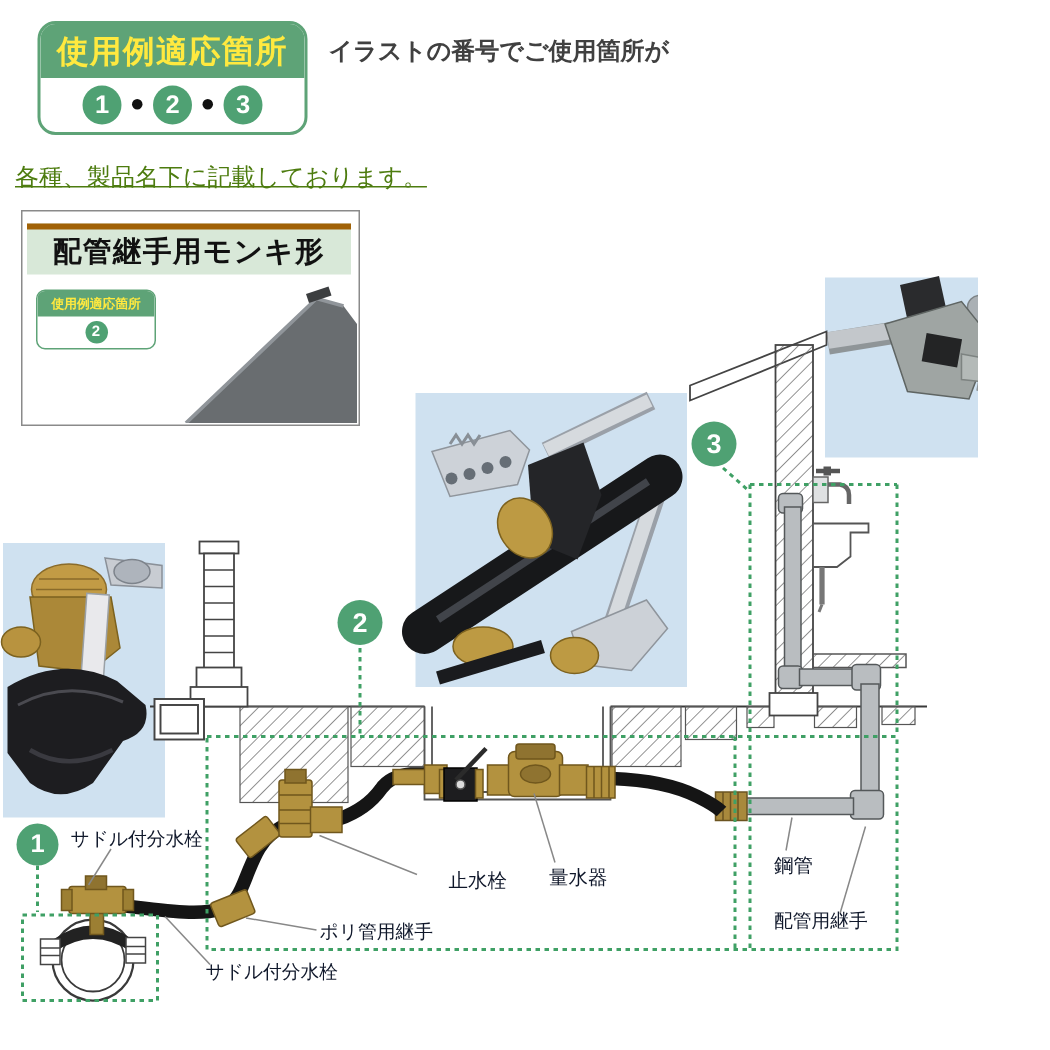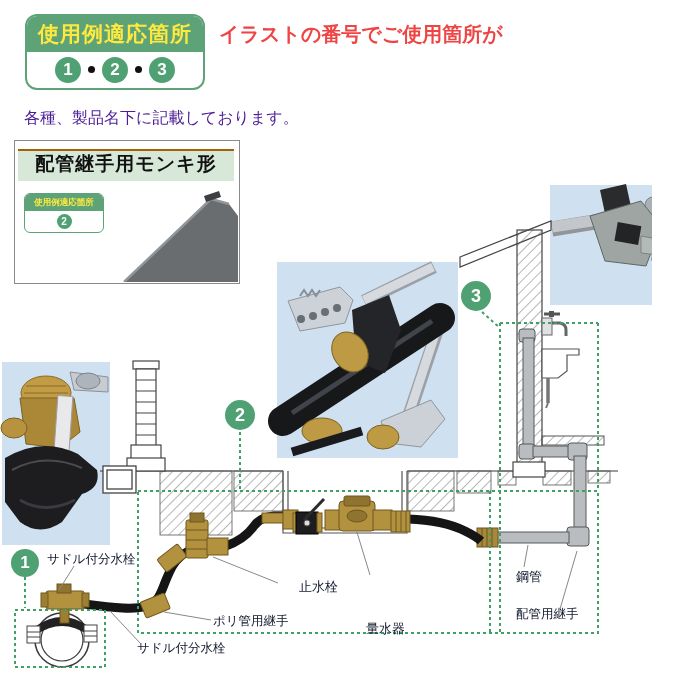--- a/index.html
+++ b/index.html
@@ -15,7 +15,7 @@
   .num-circle{width:26px;height:26px;border-radius:50%;background:#4fa173;color:#fff;
               font-weight:bold;font-size:17px;display:flex;align-items:center;justify-content:center;}
   .dot{width:7px;height:7px;border-radius:50%;background:#111;}
-  .headline{left:219px;top:20px;font-size:20px;font-weight:bold;line-height:29px;color:#ef4444;}
+  .headline{left:219px;top:20px;font-size:16px;font-weight:bold;line-height:29px;color:#404040;}
   .note{left:24px;top:108px;font-size:16px;color:#4c1d95;}
   
   .card{left:14px;top:140px;width:226px;height:144px;border:1.5px solid #8a8a8a;background:#fff;box-sizing:border-box;}

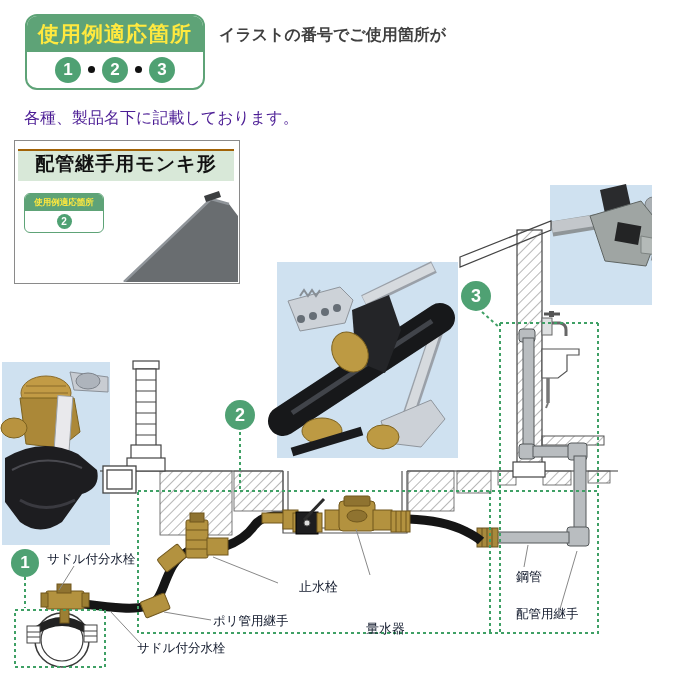--- a/index.html
+++ b/index.html
@@ -16,7 +16,7 @@
               font-weight:bold;font-size:17px;display:flex;align-items:center;justify-content:center;}
   .dot{width:7px;height:7px;border-radius:50%;background:#111;}
   .headline{left:219px;top:20px;font-size:16px;font-weight:bold;line-height:29px;color:#404040;}
-  .note{left:24px;top:108px;font-size:16px;color:#4c1d95;}
+  .note{left:10px;top:108px;font-size:16px;color:#4d7c0f;text-decoration:underline;}
   
   .card{left:14px;top:140px;width:226px;height:144px;border:1.5px solid #8a8a8a;background:#fff;box-sizing:border-box;}
   .card .band{position:absolute;left:3px;top:8px;width:216px;height:30px;background:#d8e8d8;

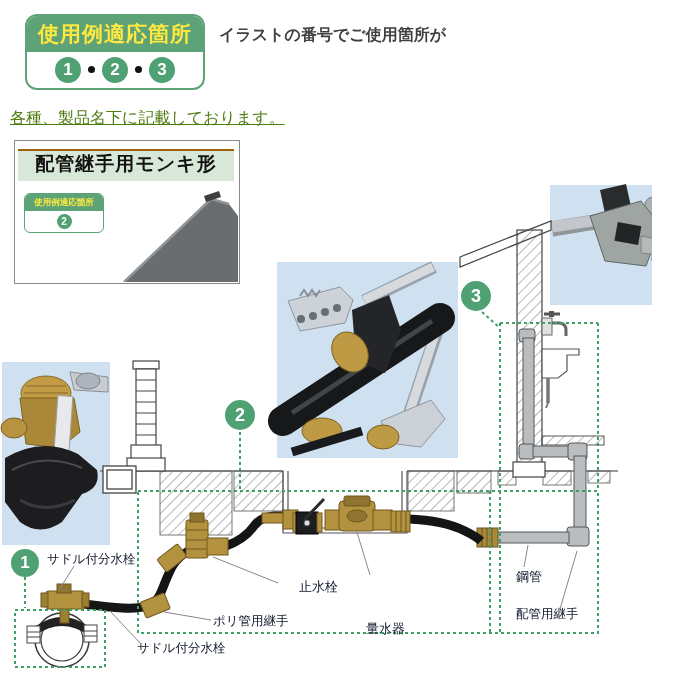--- a/index.html
+++ b/index.html
@@ -20,7 +20,7 @@
   
   .card{left:14px;top:140px;width:226px;height:144px;border:1.5px solid #8a8a8a;background:#fff;box-sizing:border-box;}
   .card .band{position:absolute;left:3px;top:8px;width:216px;height:30px;background:#d8e8d8;
-              border-top:2px solid #a16207;display:flex;justify-content:center;}
+              border-top:4px solid #a16207;display:flex;align-items:center;justify-content:center;}
   .card .band span{font-size:19px;font-weight:bold;color:#111;letter-spacing:1px;}
   .mini-badge{position:absolute;left:9px;top:52px;width:80px;height:40px;border:1.5px solid #5ea377;
               border-radius:6px;background:#fff;overflow:hidden;box-sizing:border-box;}

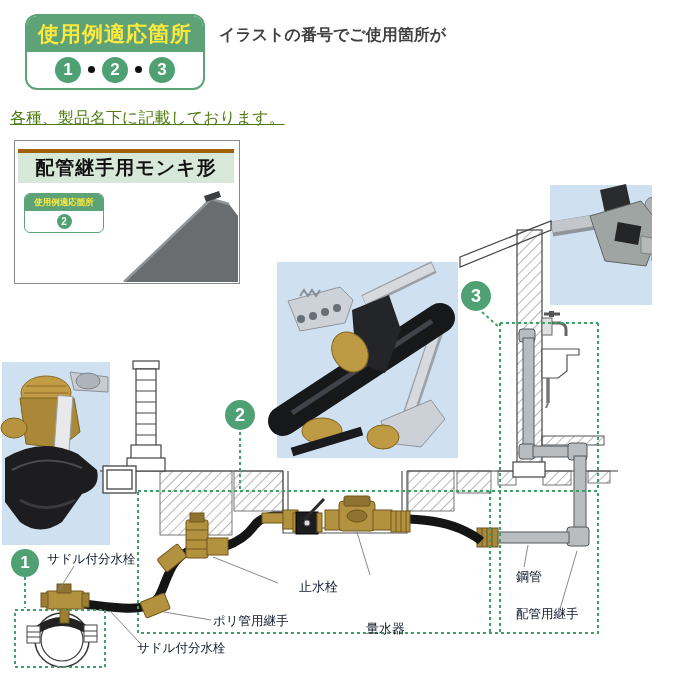--- a/index.html
+++ b/index.html
@@ -272,7 +272,7 @@
 
   <div class="abs dlabel" style="left:47px;top:551px;">サドル付分水栓</div>
   <div class="abs dlabel" style="left:279px;top:578px;font-size:13px;margin-left:20px;">止水栓</div>
-  <div class="abs dlabel" style="left:366px;top:576px;font-size:13px;margin-top:44px;">量水器</div>
+  <div class="abs dlabel" style="left:366px;top:576px;font-size:13px;">量水器</div>
   <div class="abs dlabel" style="left:213px;top:613px;">ポリ管用継手</div>
   <div class="abs dlabel" style="left:137px;top:640px;">サドル付分水栓</div>
   <div class="abs dlabel" style="left:516px;top:568px;font-size:13px;text-align:right;">鋼管</div>

